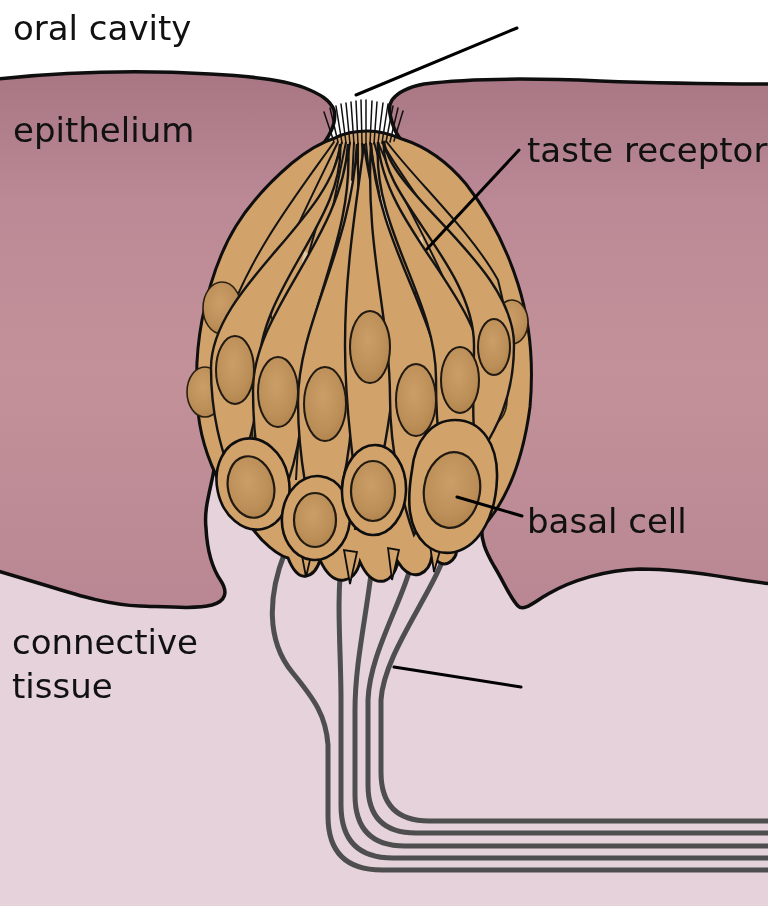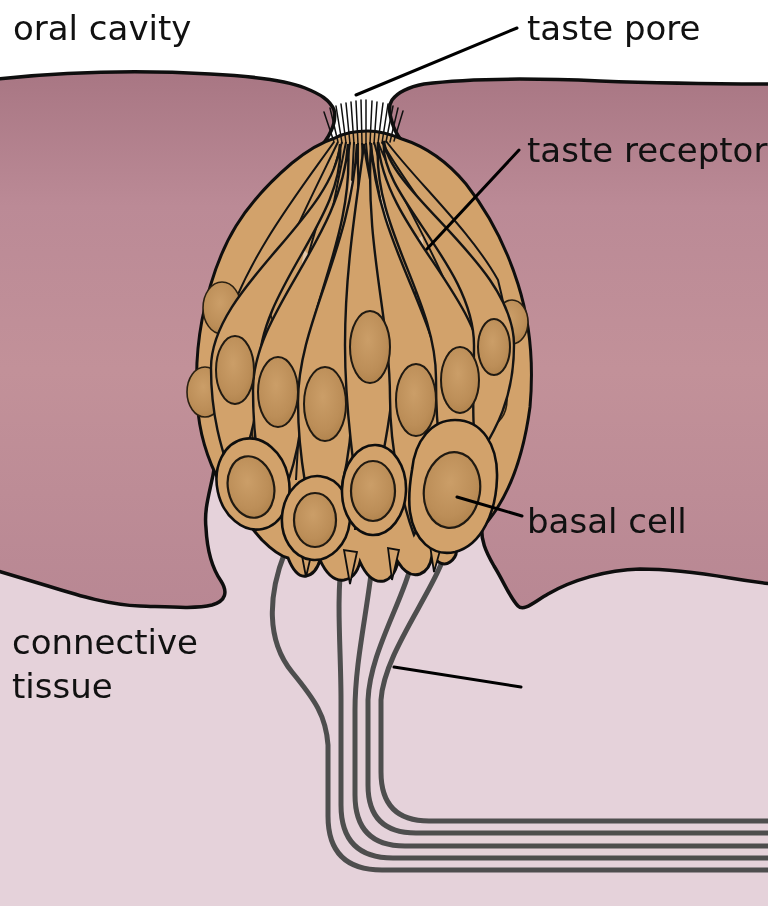--- a/index.html
+++ b/index.html
@@ -163,7 +163,6 @@
 </svg>
 
 <div class="label" style="left:13px;top:6px">oral cavity</div>
-<div class="label" style="left:527px;top:6px">taste pore</div>
 <div class="label" style="left:527px;top:128px">
   <div>taste receptor</div>
 </div>

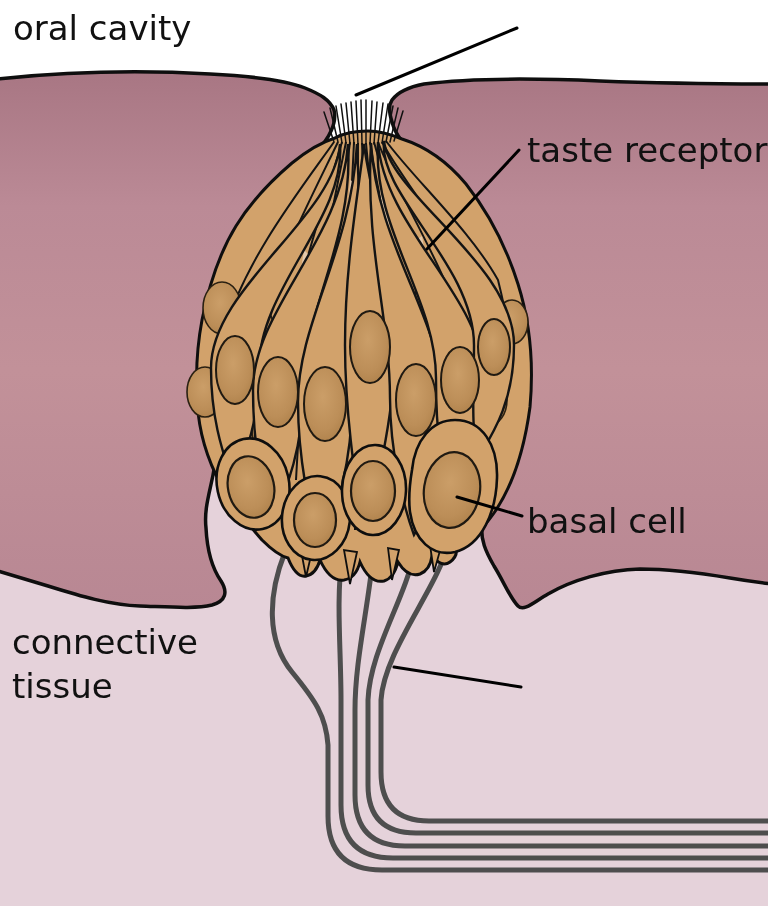--- a/index.html
+++ b/index.html
@@ -163,6 +163,7 @@
 </svg>
 
 <div class="label" style="left:13px;top:6px">oral cavity</div>
+<div class="label" style="left:13px;top:108px">epithelium</div>
 <div class="label" style="left:527px;top:128px">
   <div>taste receptor</div>
 </div>

